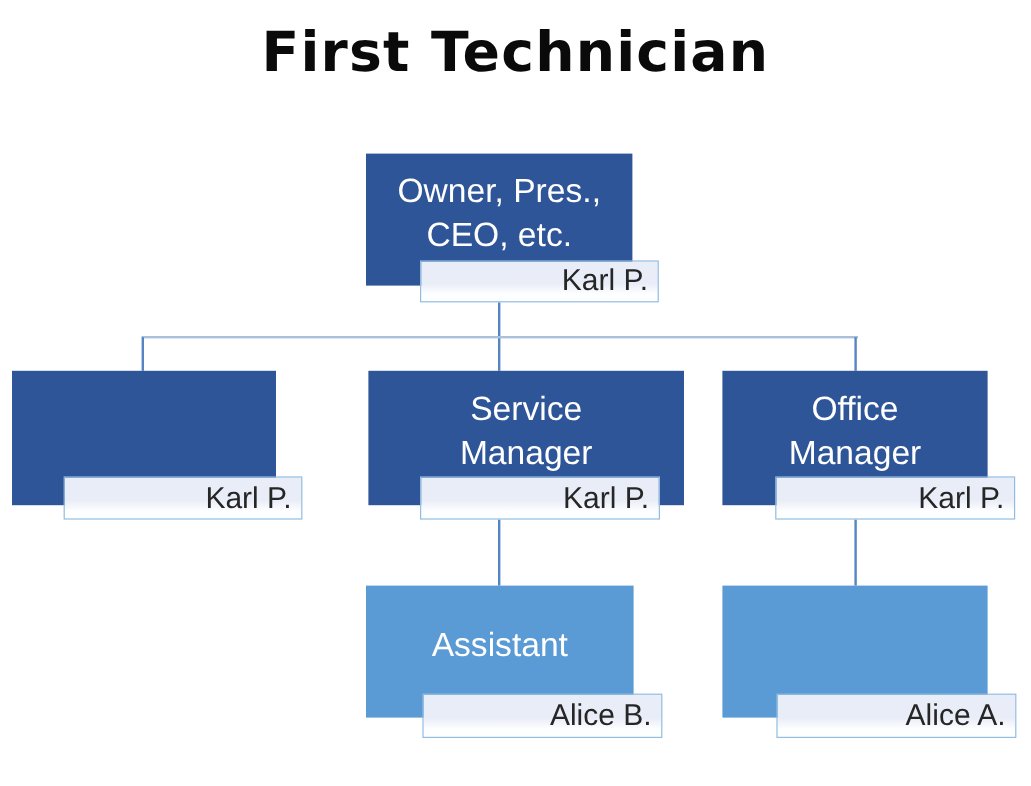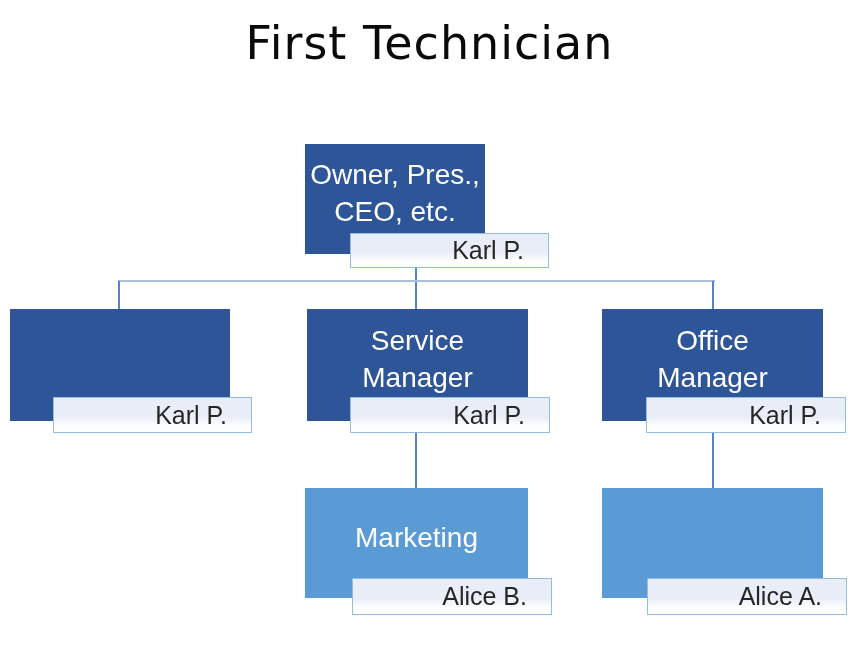--- a/index.html
+++ b/index.html
@@ -23,7 +23,7 @@
     margin: 0;
     text-align: center;
     font-family: "DejaVu Sans", sans-serif;
-    font-weight: normal;
+    font-weight: bold;
     font-size: 46px;
     letter-spacing: 1px;
     color: var(--title-color, #0a0a0a);

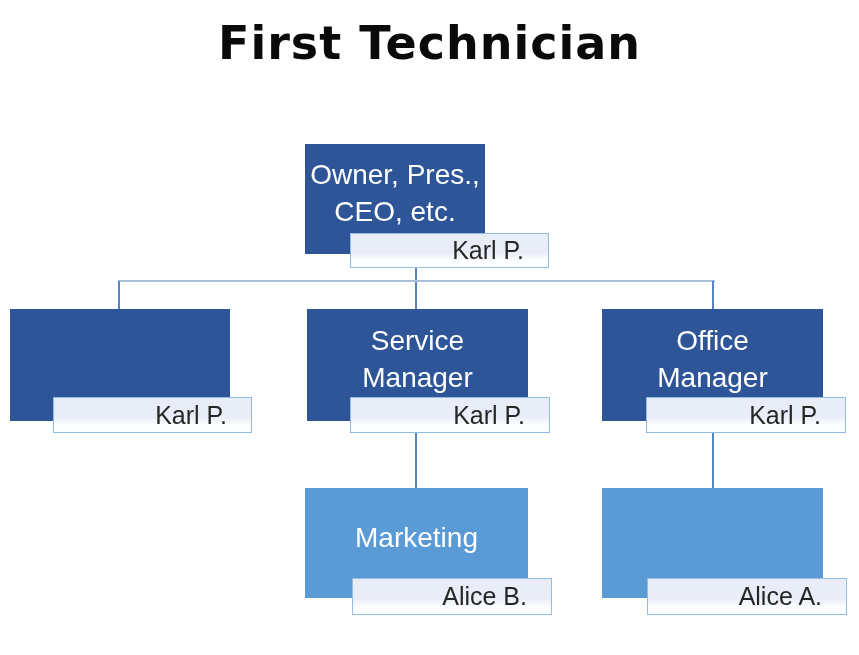--- a/index.html
+++ b/index.html
@@ -86,7 +86,7 @@
   <div class="conn v" style="left:415px; top:433px; height:55px;"></div>
   <div class="conn v" style="left:712px; top:433px; height:55px;"></div>
 
-  <div class="node dark" style="left:305px; top:128px; width:180px; height:110px;margin-top:16px;">
+  <div class="node dark" style="left:305px; top:128px; width:222px; height:110px;">
     <div>Owner, Pres.,<br>CEO, etc.</div>
     <div class="name-tag" style="left:45px; top:89px; width:199px; height:35px;">
       <span>Karl P.</span>

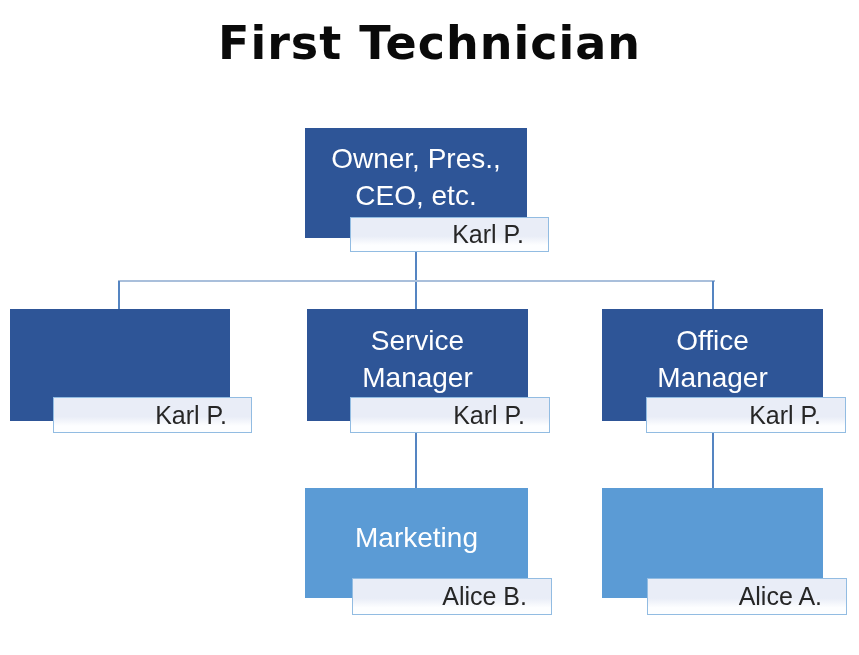--- a/index.html
+++ b/index.html
@@ -66,7 +66,7 @@
     display: flex;
     align-items: center;
     justify-content: flex-end;
-    padding-right: 24px;
+    padding-right: 8px;
     font-size: 25px;
     line-height: 1;
     color: var(--tag-text, #262626);

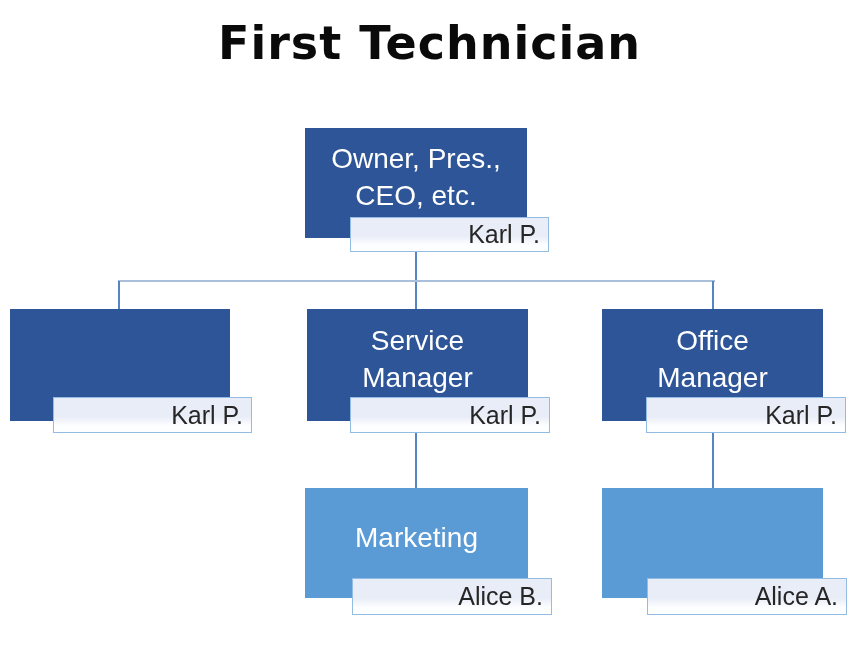--- a/index.html
+++ b/index.html
@@ -99,7 +99,7 @@
     </div>
   </div>
 
-  <div class="node dark" style="left:307px; top:309px; width:221px; height:112px;">
+  <div class="node dark" style="left:307px; top:309px; width:263px; height:112px;">
     <div>Service<br>Manager</div>
     <div class="name-tag" style="left:43px; top:88px; width:200px; height:36px;">
       <span>Karl P.</span>

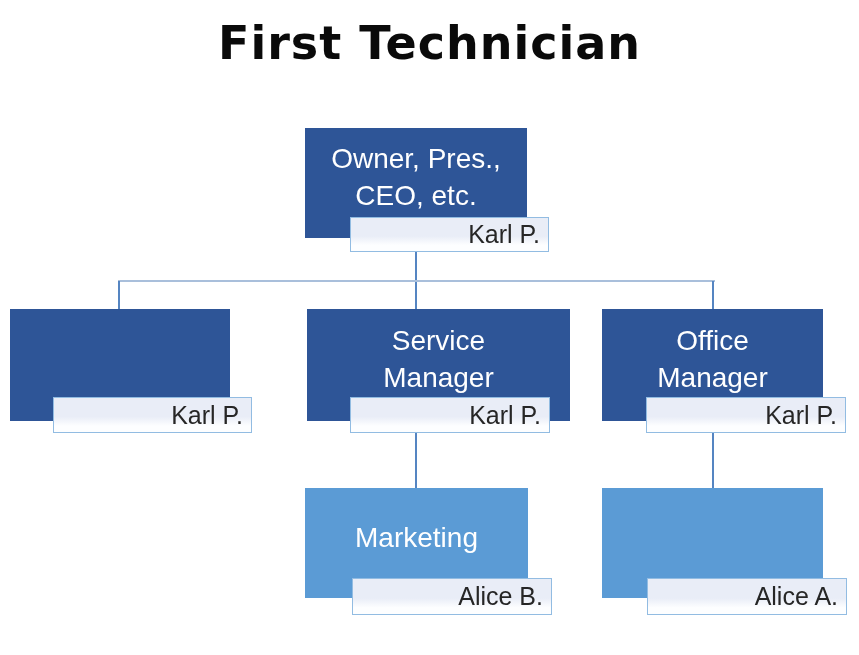--- a/index.html
+++ b/index.html
@@ -114,7 +114,7 @@
   </div>
 
   <div class="node light" style="left:305px; top:488px; width:223px; height:110px;">
-    <div>Marketing</div>
+    <div>Assistant</div>
     <div class="name-tag" style="left:47px; top:90px; width:200px; height:37px;">
       <span>Alice B.</span>
     </div>

